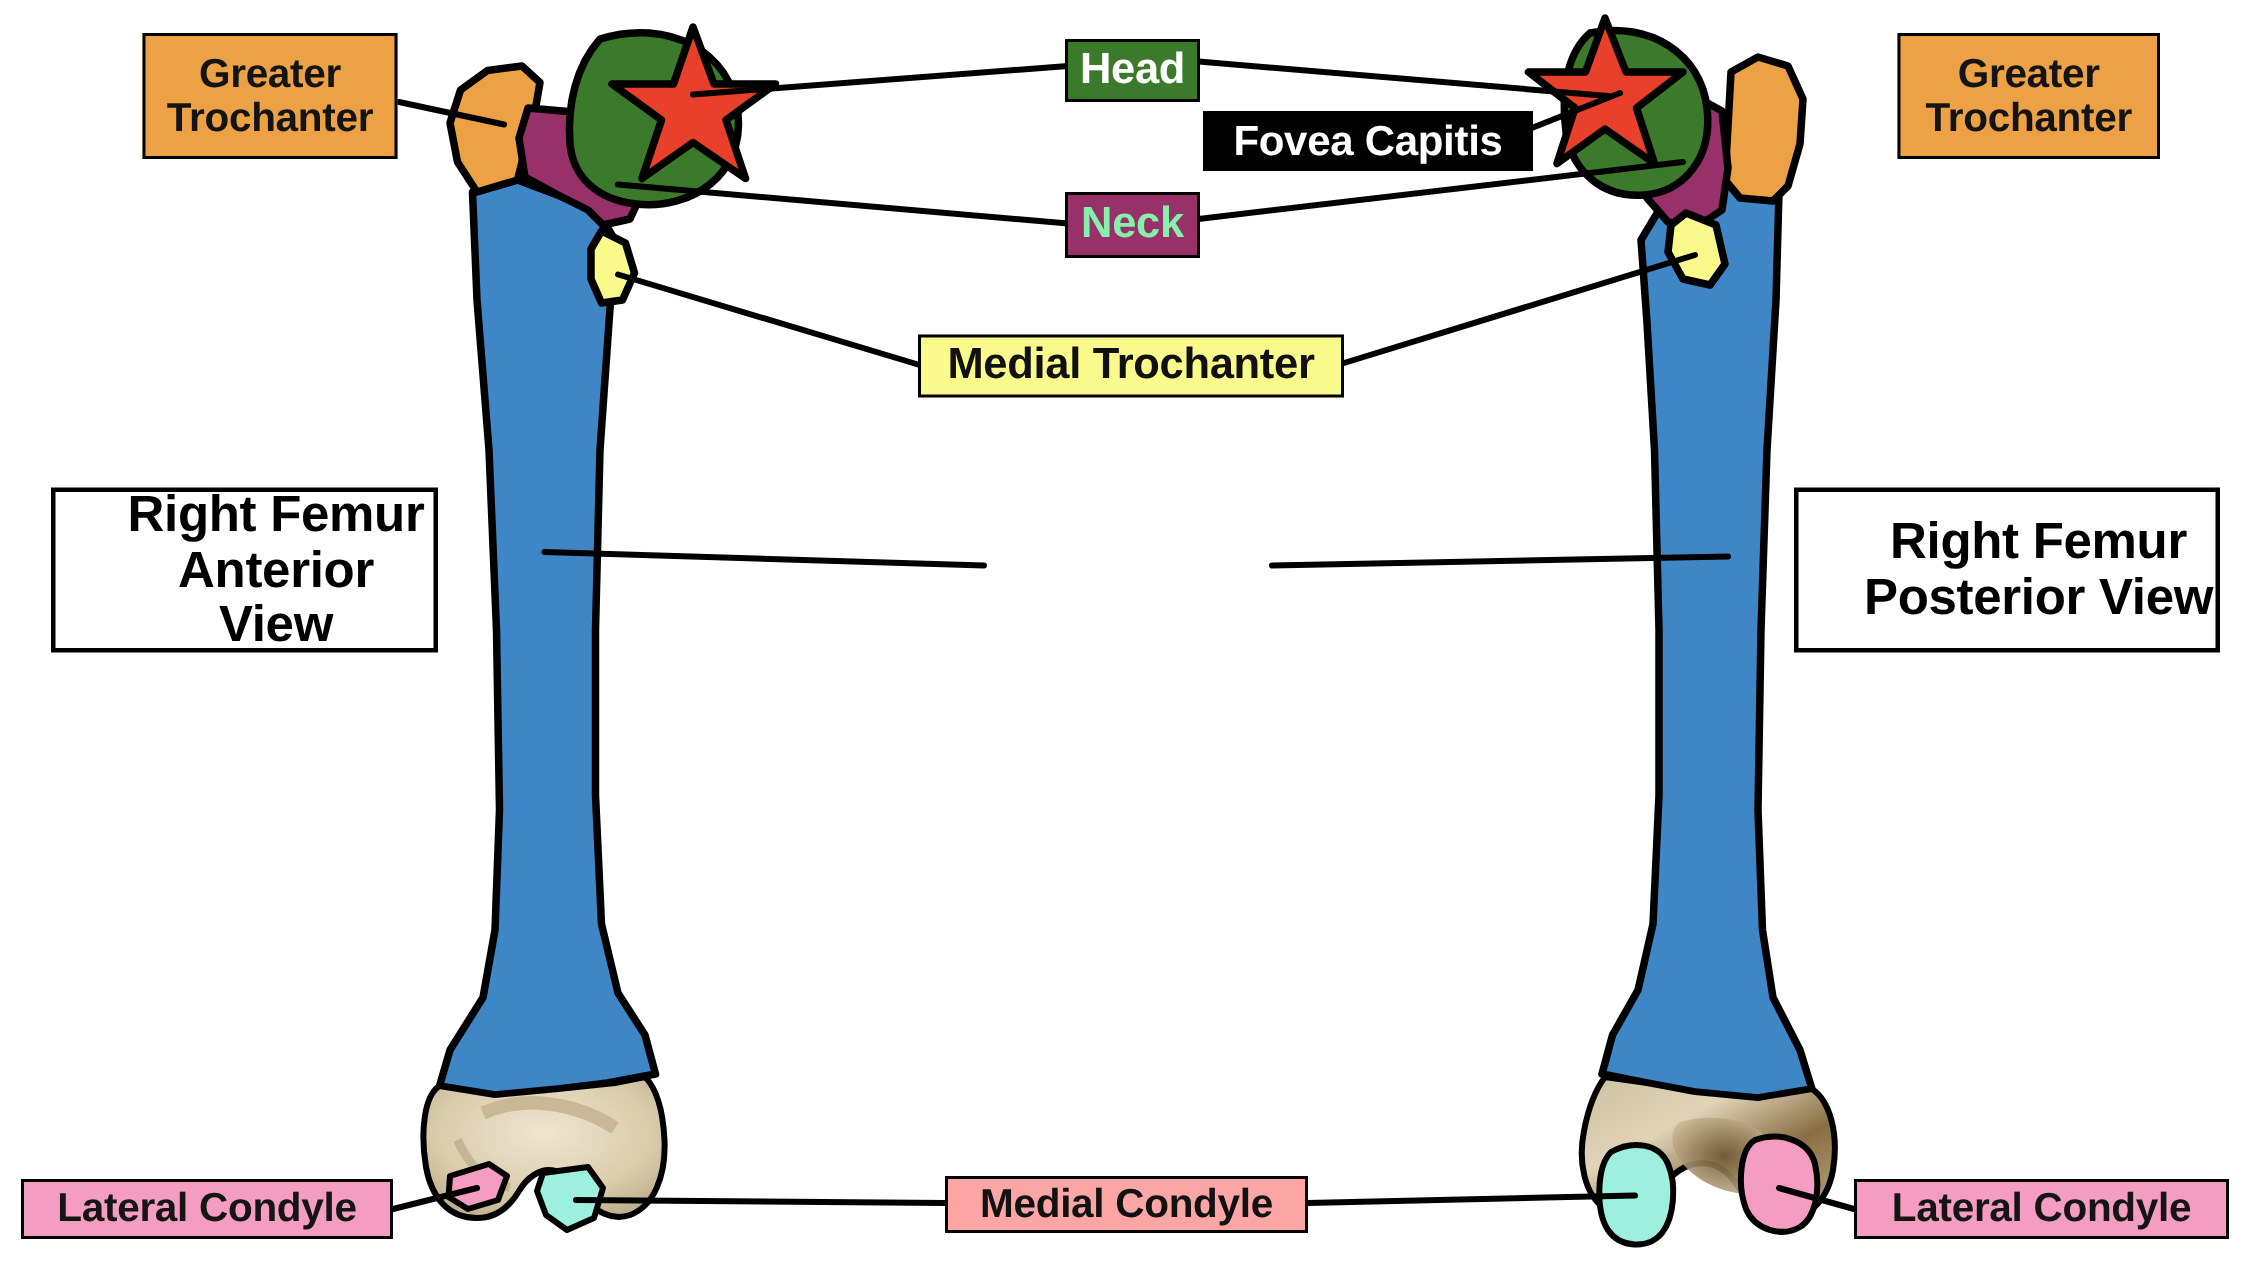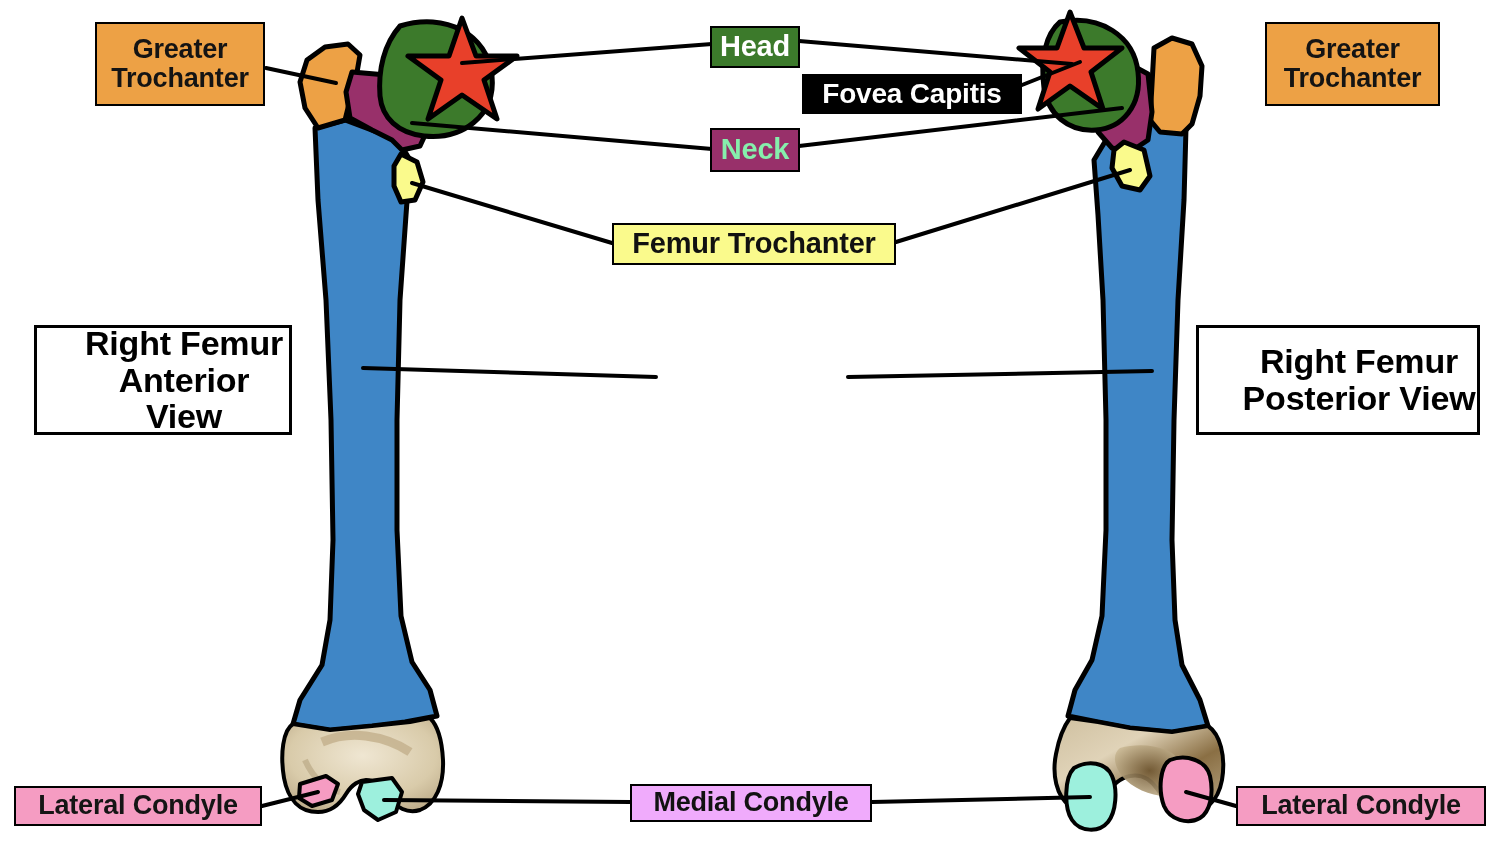--- a/index.html
+++ b/index.html
@@ -166,7 +166,7 @@
 
   <div class="lbl b maroon" style="left:710px;top:128px;width:90px;height:44px;font-size:29px;">Neck</div>
 
-  <div class="lbl b yellow" style="left:612px;top:223px;width:284px;height:42px;font-size:29px;">Femur Trochanter</div>
+  <div class="lbl b yellow" style="left:612px;top:223px;width:284px;height:42px;font-size:29px;">Medial Trochanter</div>
 
 
   <div class="lbl b3 plain" style="left:34px;top:325px;width:258px;height:110px;font-size:34px;">Right Femur

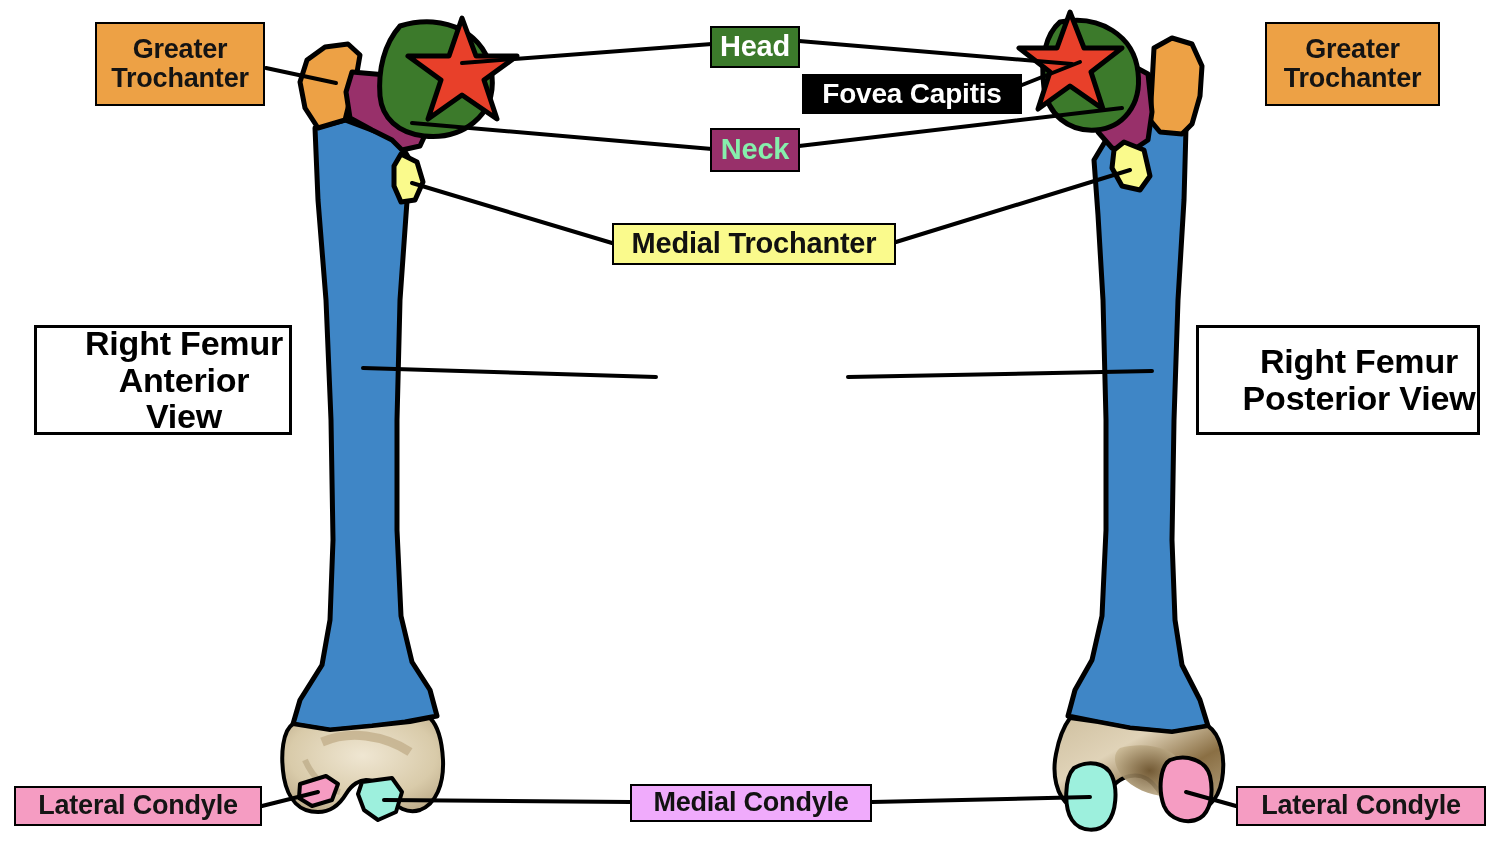--- a/index.html
+++ b/index.html
@@ -33,7 +33,7 @@
   .blueb{background:#4a8dcc;color:#ffffff;}
   .plain{background:#ffffff;color:#000000;padding-left:42px;}
   .pink{background:#f59cc2;color:#151515;}
-  .cyan{background:#f0abfc;color:#121212;}
+  .cyan{background:#fca5a5;color:#121212;}
 </style>
 </head>
 <body>

